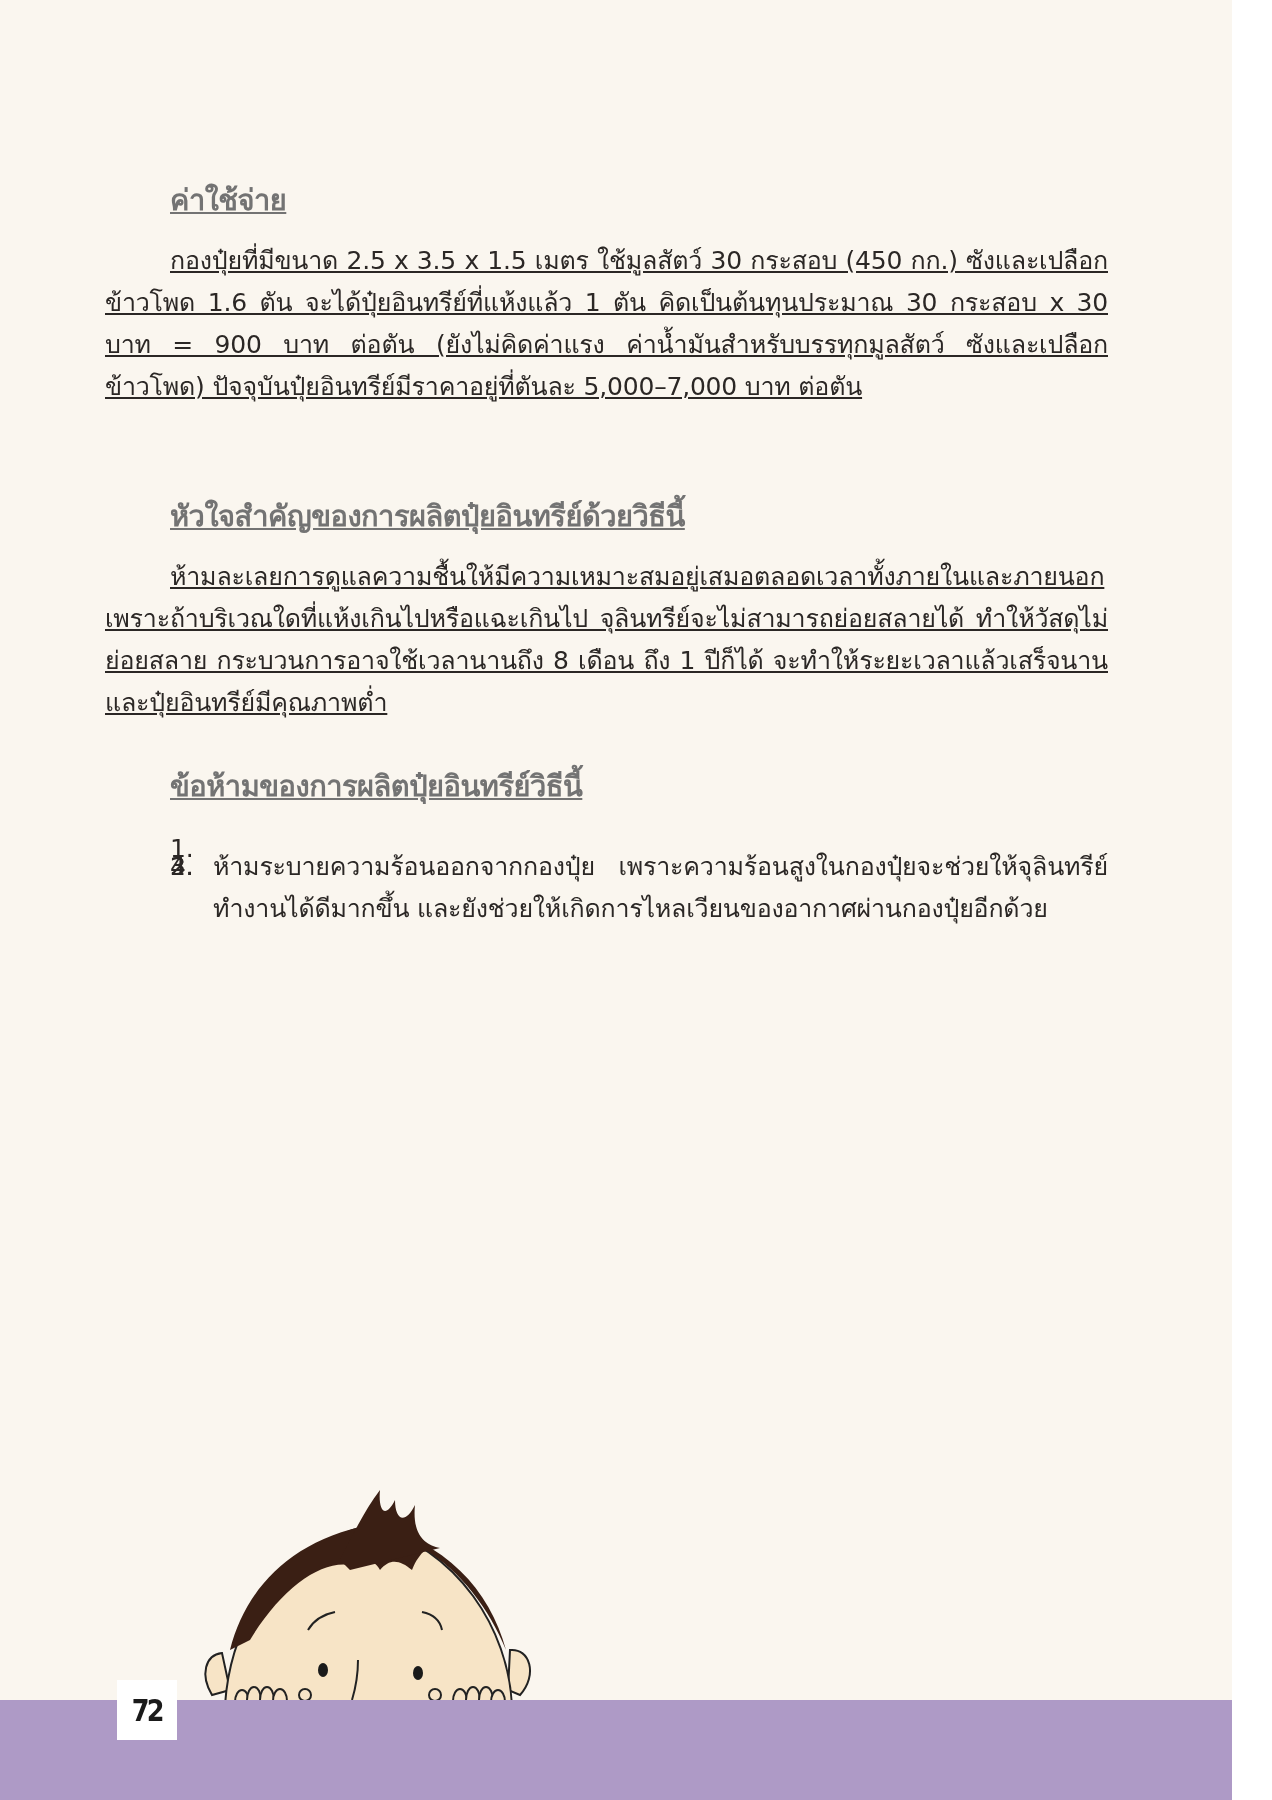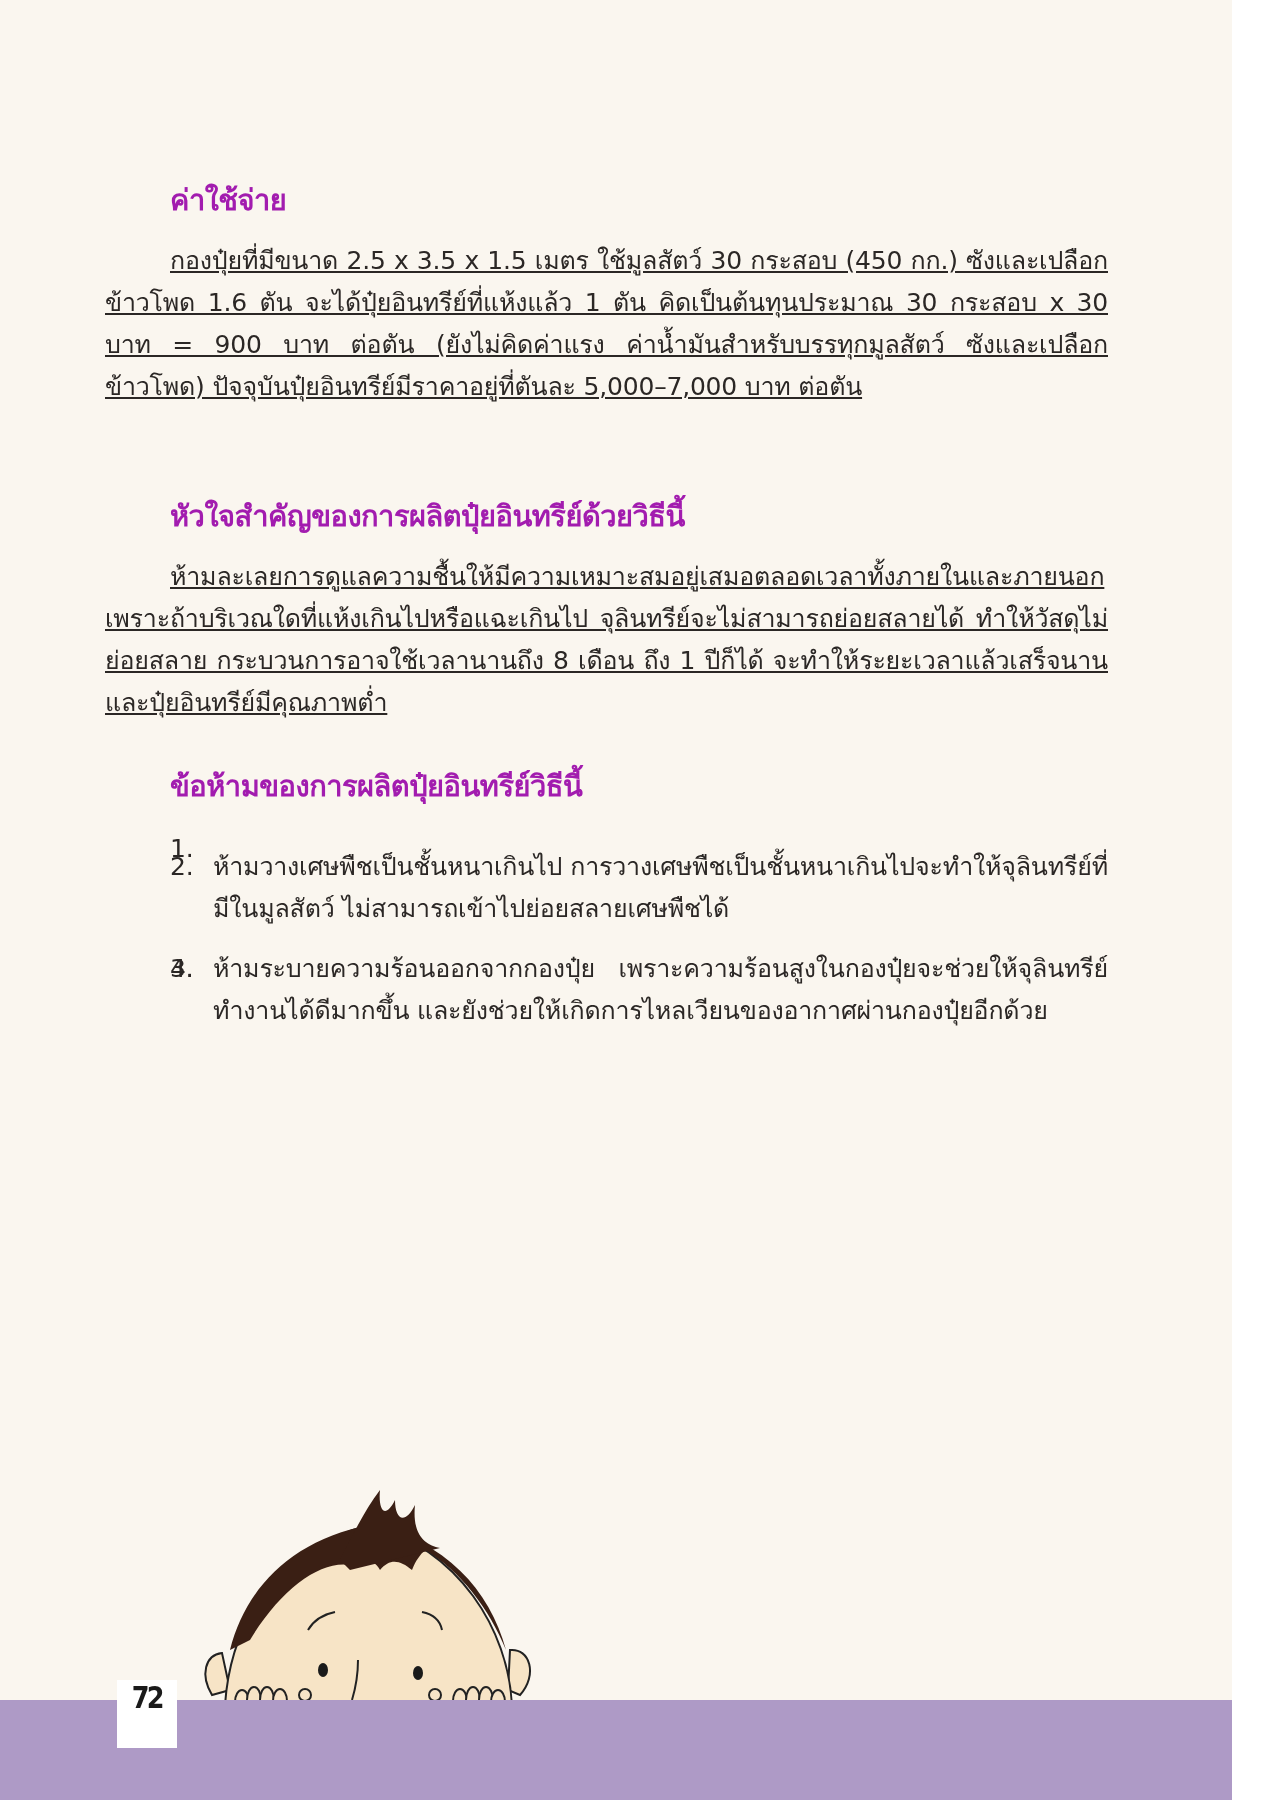--- a/index.html
+++ b/index.html
@@ -34,13 +34,14 @@
     .heading {
       position: absolute;
       left: 170px;
-      color: #a21caf;
+      color: #737373;
       font-family: "DejaVu Sans", "Liberation Sans", sans-serif;
       font-weight: bold;
       font-size: 29px;
       line-height: 40px;
       margin: 0;
       letter-spacing: -0.5px;
+      text-decoration: underline;
     }
     .para {
       position: absolute;

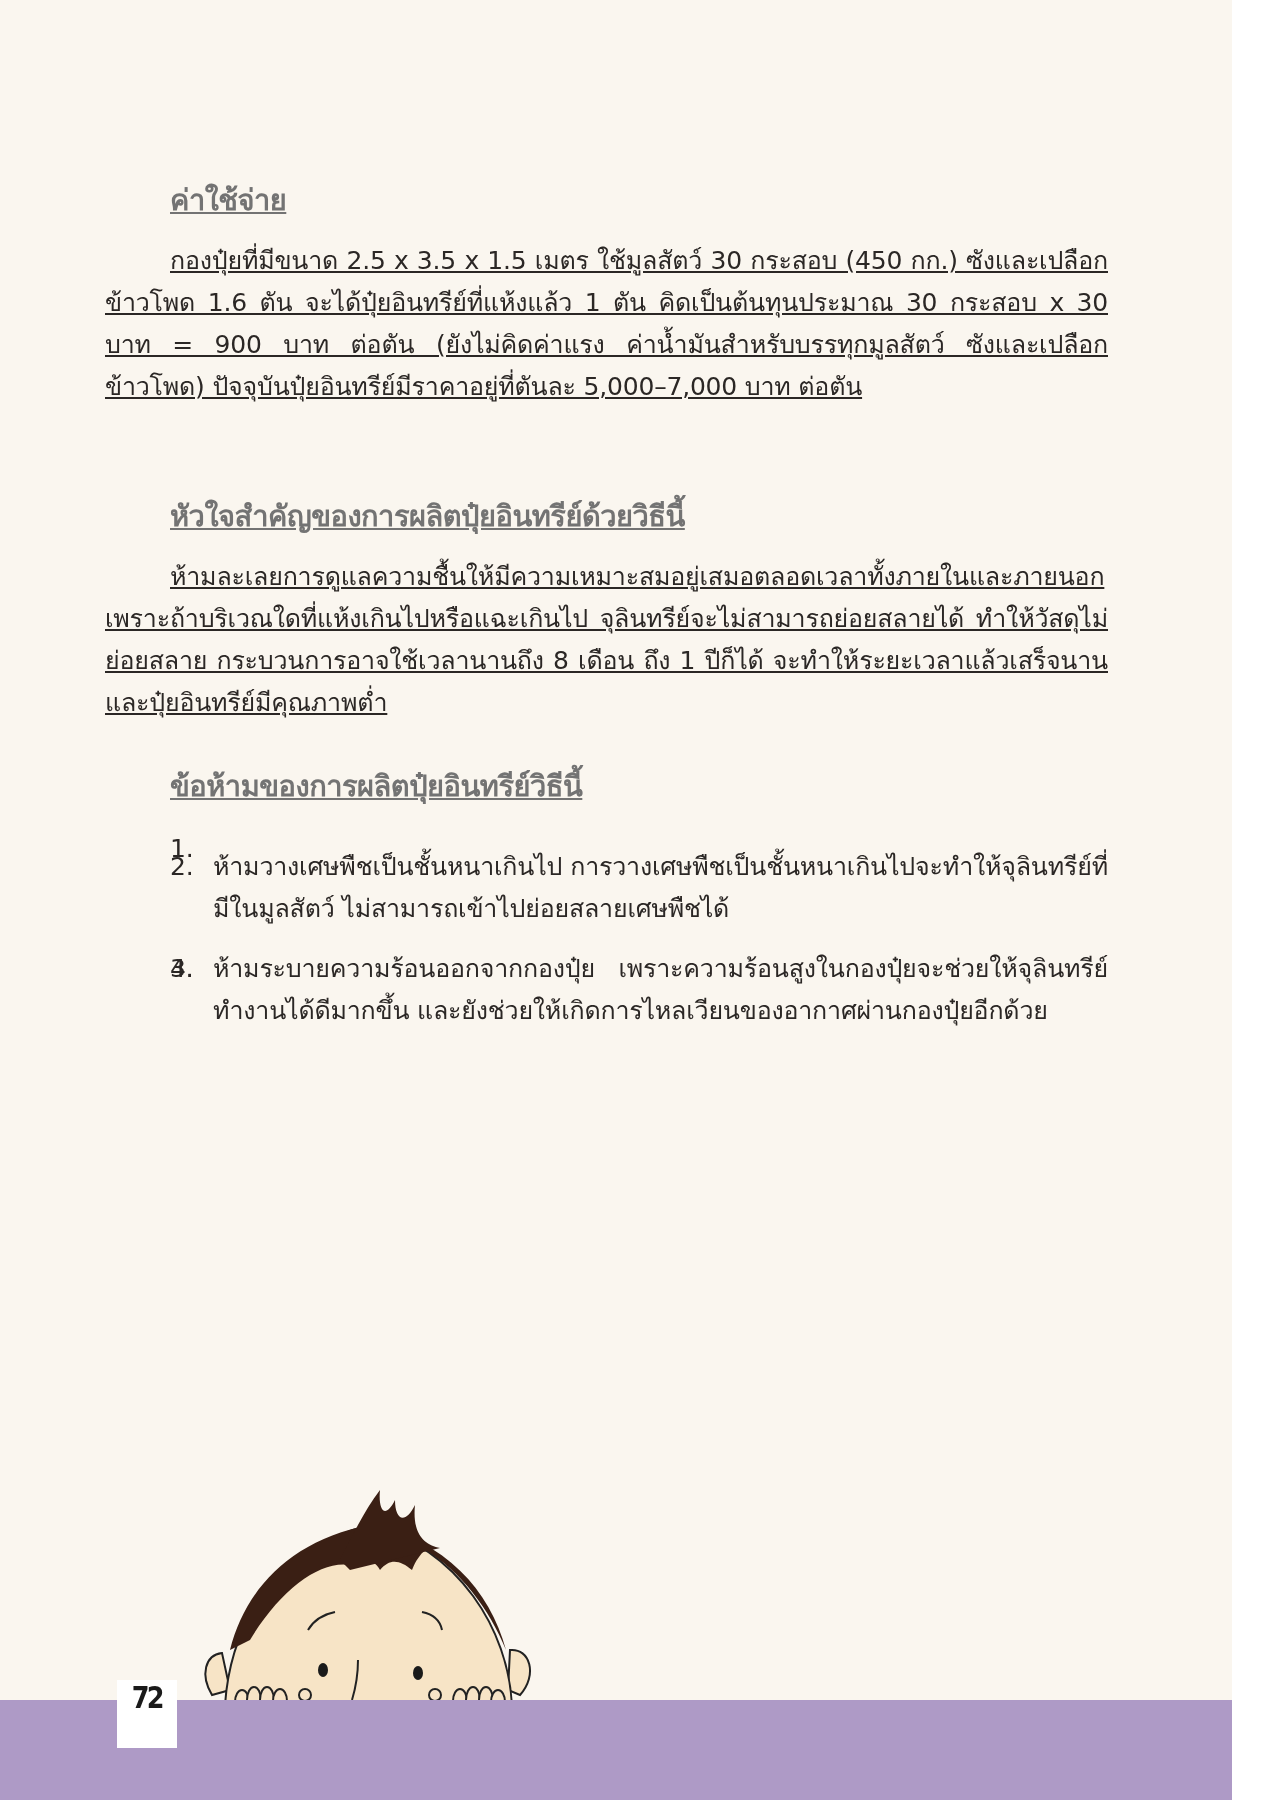--- a/index.html
+++ b/index.html
@@ -134,7 +134,6 @@
     </li>
     <li>
       <span class="num">2.</span>
-      <span>ห้ามวางเศษพืชเป็นชั้นหนาเกินไป การวางเศษพืชเป็นชั้นหนาเกินไปจะทำให้จุลินทรีย์ที่มีในมูลสัตว์ ไม่สามารถเข้าไปย่อยสลายเศษพืชได้</span>
     </li>
     <li>
       <span class="num">3.</span>

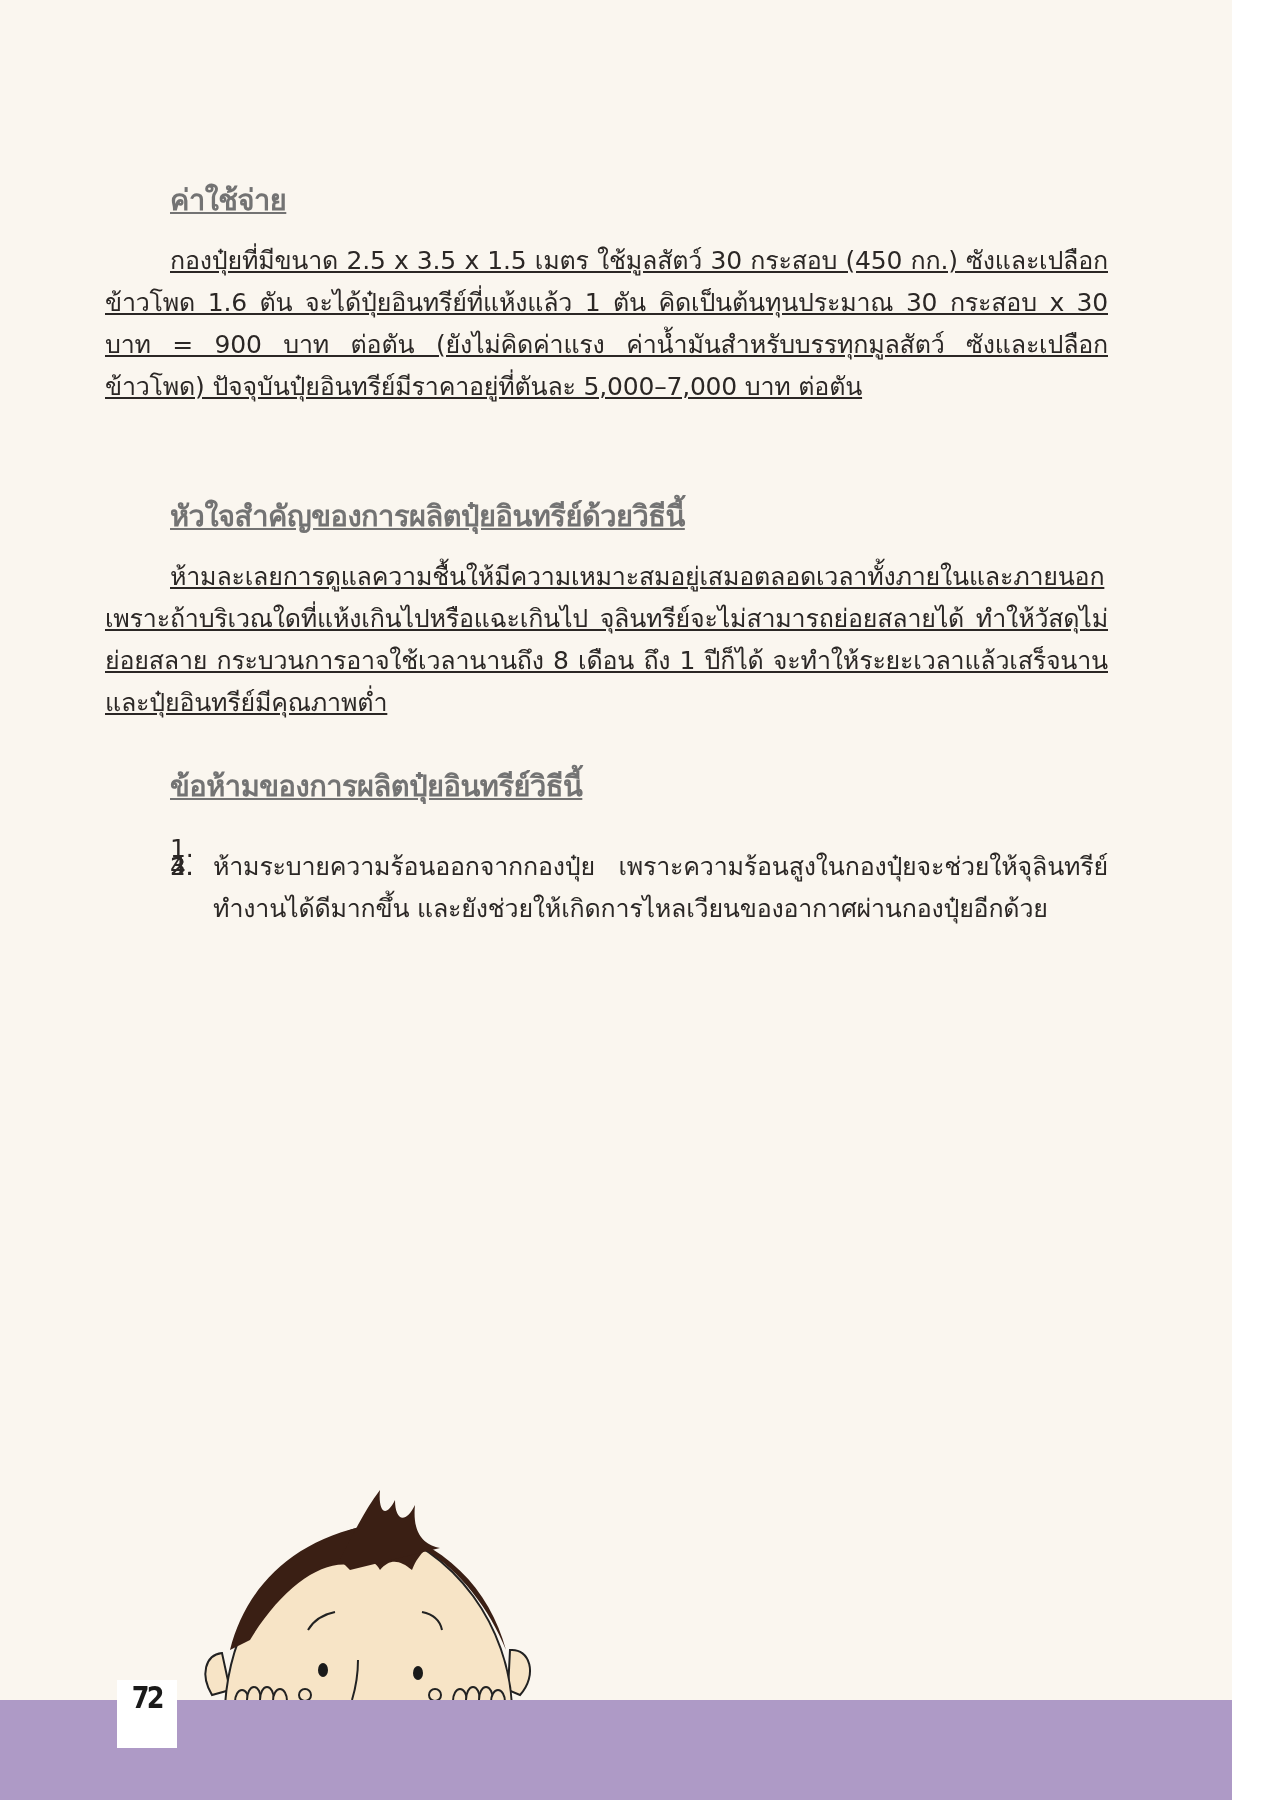--- a/index.html
+++ b/index.html
@@ -94,10 +94,10 @@
       left: 117px;
       top: 1680px;
       width: 60px;
-      height: 68px;
+      height: 60px;
       background: #ffffff;
       display: flex;
-      align-items: flex-start;
+      align-items: center;
       justify-content: center;
     }
     .page-num {

